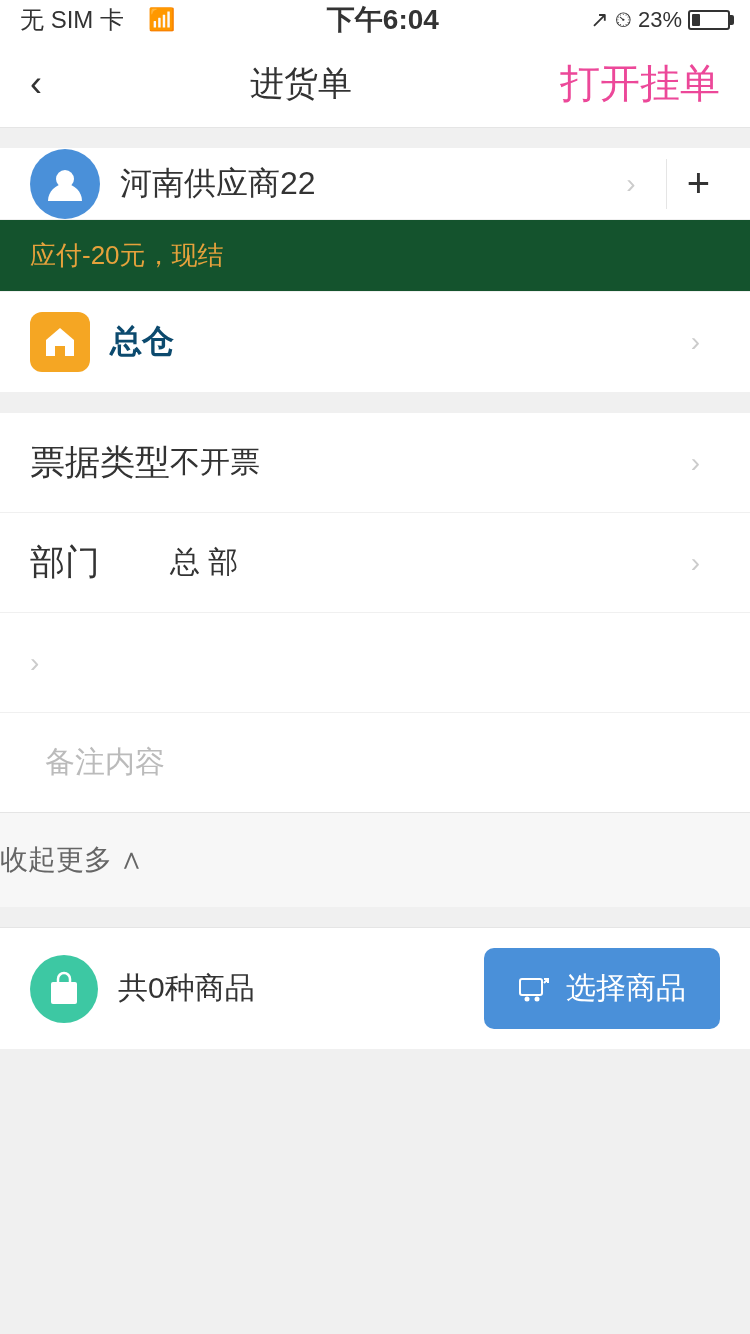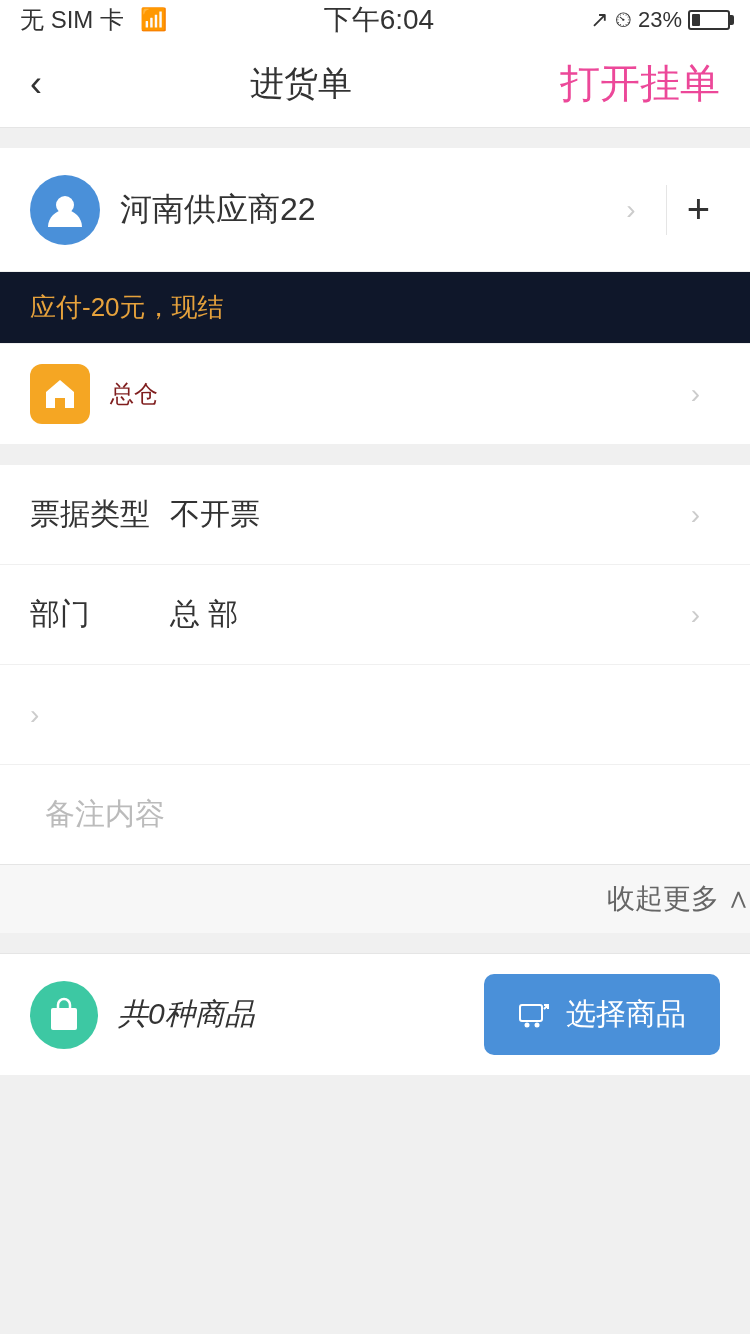--- a/index.html
+++ b/index.html
@@ -23,7 +23,7 @@
       font-size: 24px;
       color: #333;
     }
-    .status-left { display: flex; align-items: center; gap: 16px; }
+    .status-left { display: flex; align-items: center; gap: 24px; }
     .status-center { font-weight: 400; font-size: 28px; }
     .status-right { display: flex; align-items: center; gap: 6px; font-size: 22px; }
     .battery {

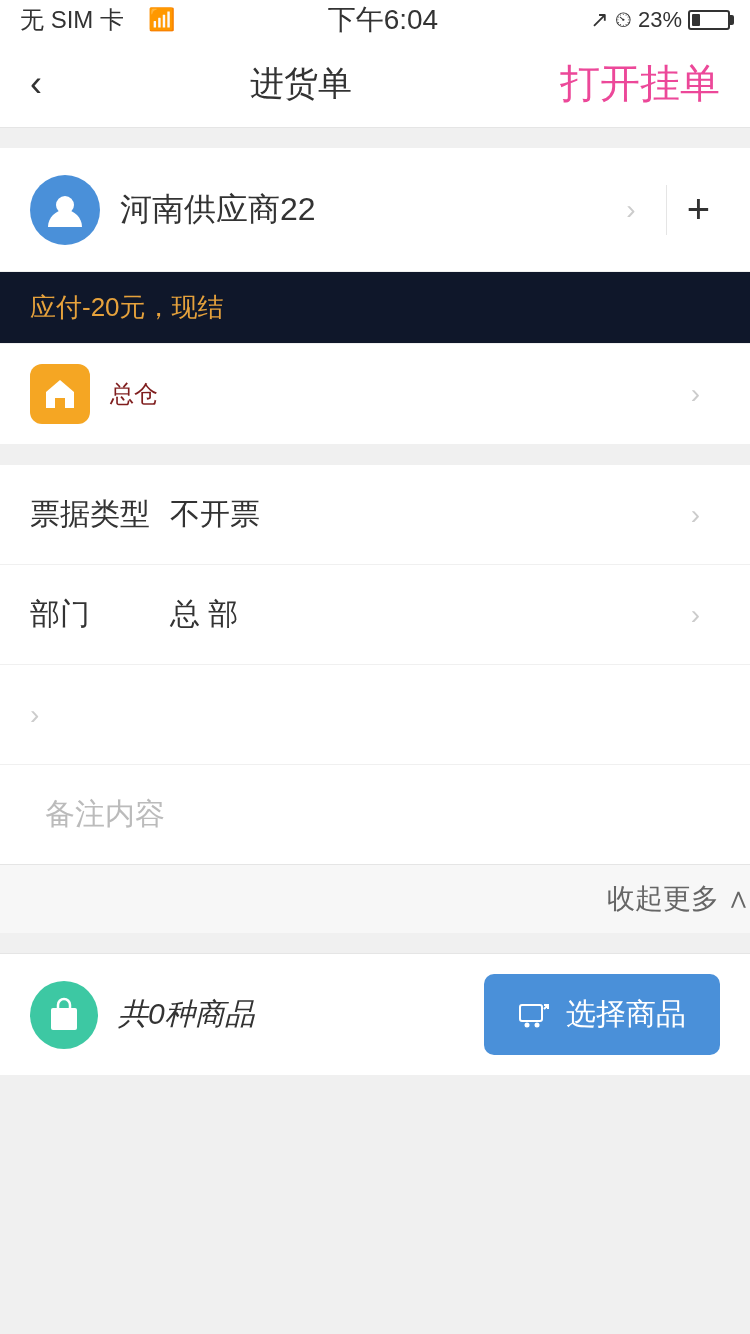--- a/index.html
+++ b/index.html
@@ -24,7 +24,7 @@
       color: #333;
     }
     .status-left { display: flex; align-items: center; gap: 24px; }
-    .status-center { font-weight: 400; font-size: 28px; }
+    .status-center { font-weight: 700; font-size: 28px; }
     .status-right { display: flex; align-items: center; gap: 6px; font-size: 22px; }
     .battery {
       width: 42px; height: 20px;

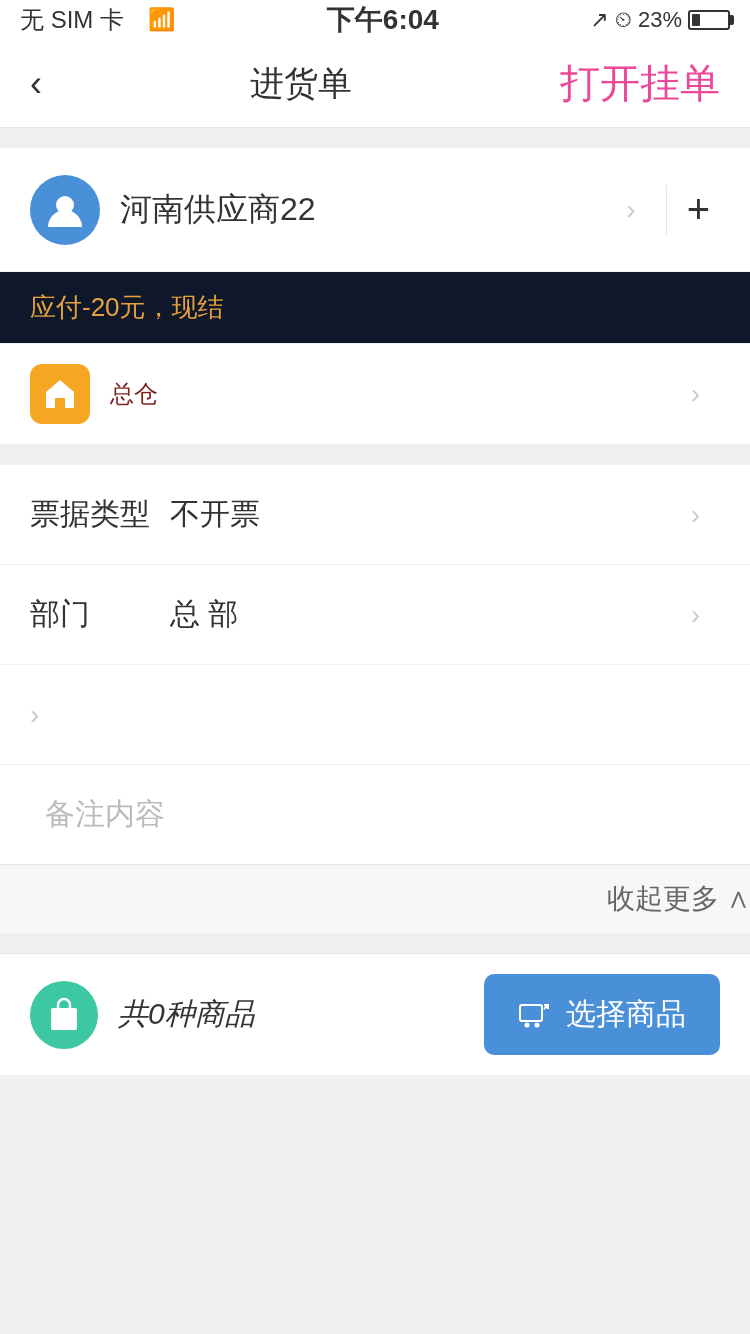--- a/index.html
+++ b/index.html
@@ -73,7 +73,7 @@
       display: flex;
       align-items: center;
       padding: 16px 30px;
-      height: 124px;
+      height: 72px;
       background: #fff;
       border-bottom: 1px solid #f0f0f0;
     }

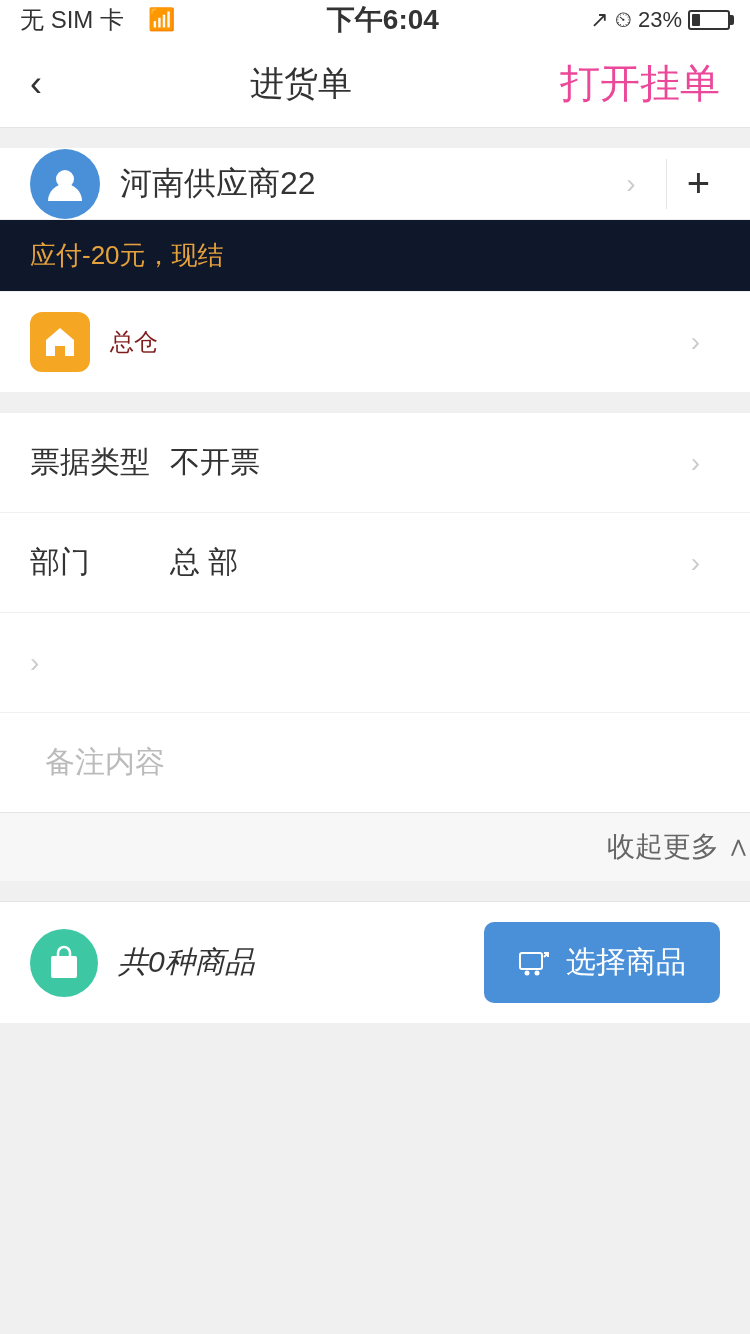--- a/index.html
+++ b/index.html
@@ -110,7 +110,7 @@
     }
     
     .notice-bar {
-      background: #0f172a;
+      background: #14532d;
       padding: 18px 30px;
       font-size: 26px;
       color: #e6a23c;

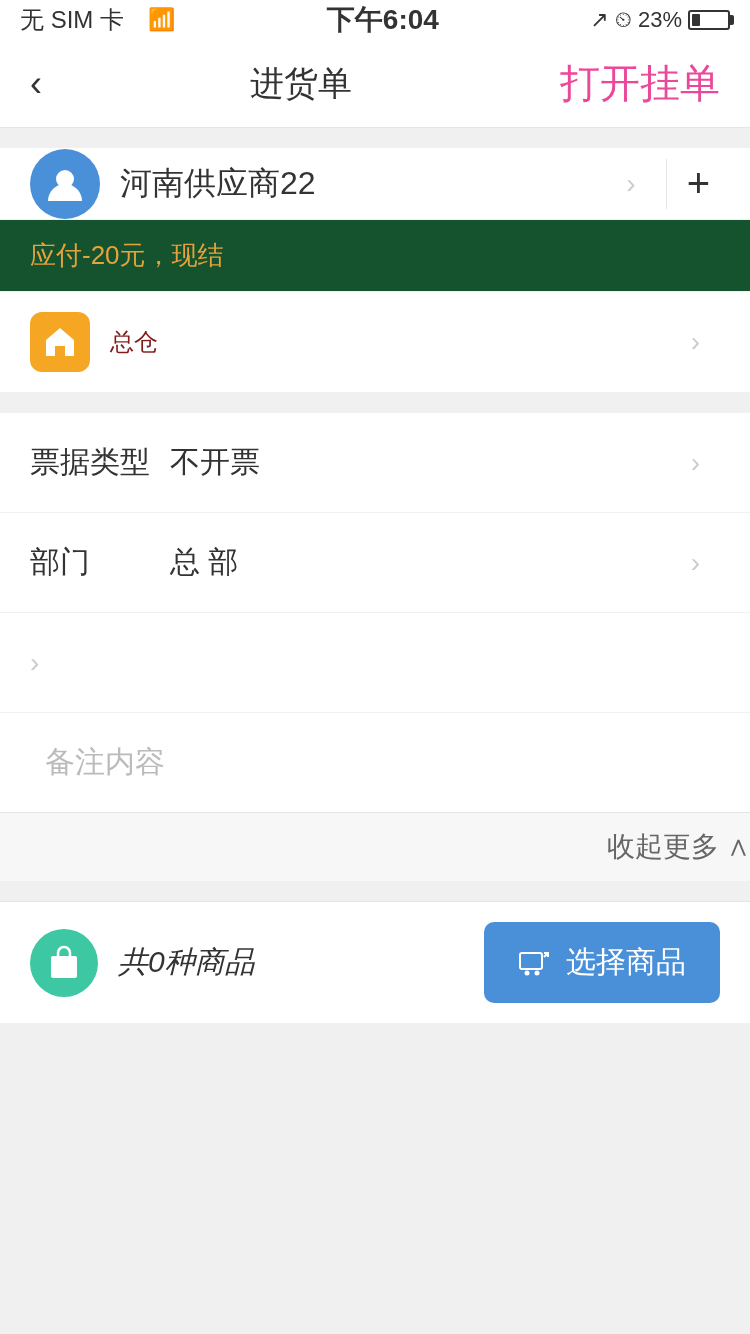--- a/index.html
+++ b/index.html
@@ -134,8 +134,9 @@
     }
     .warehouse-name {
       flex: 1;
-      font-size: 24px;
-      color: #7f1d1d;
+      font-size: 32px;
+      color: #0c4a6e;
+      font-weight: bold;
     }
     
     .form-row {

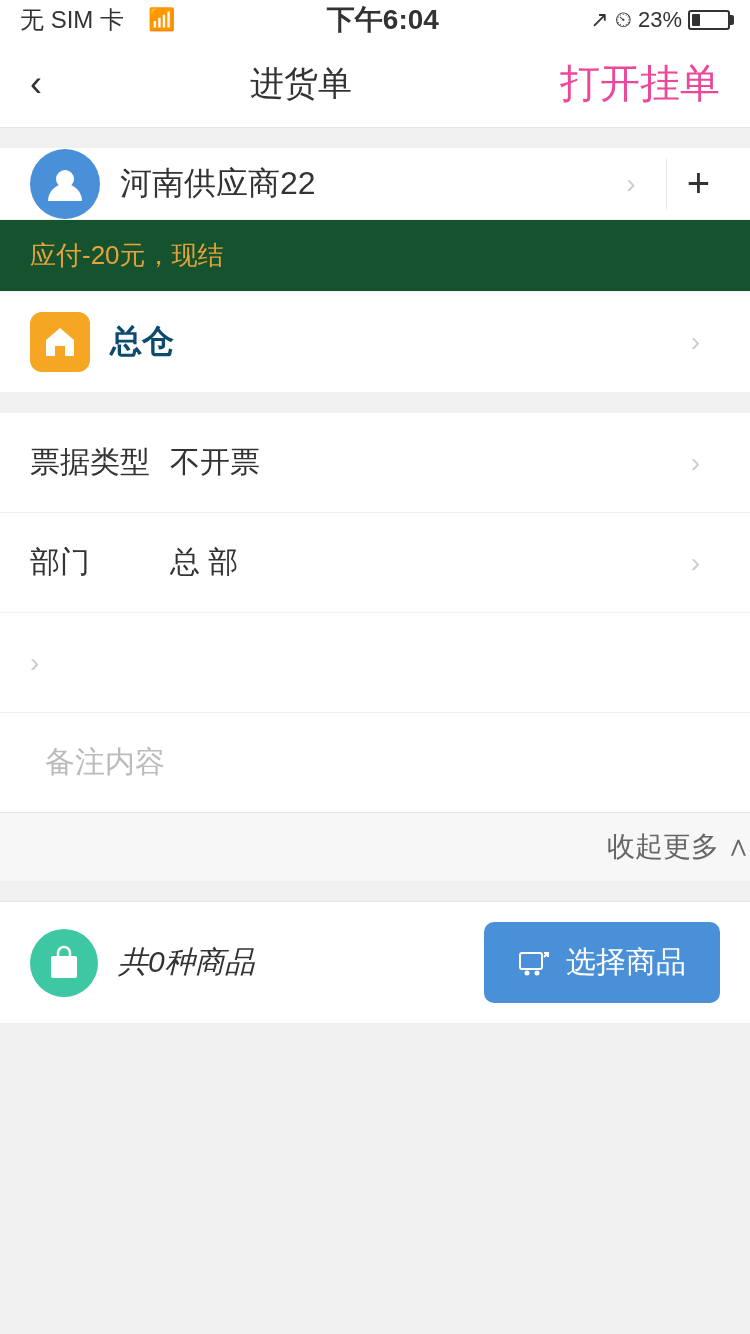--- a/index.html
+++ b/index.html
@@ -150,7 +150,7 @@
     }
     .form-label {
       width: 140px;
-      font-size: 30px;
+      font-size: 35px;
       color: #333;
       flex-shrink: 0;
     }

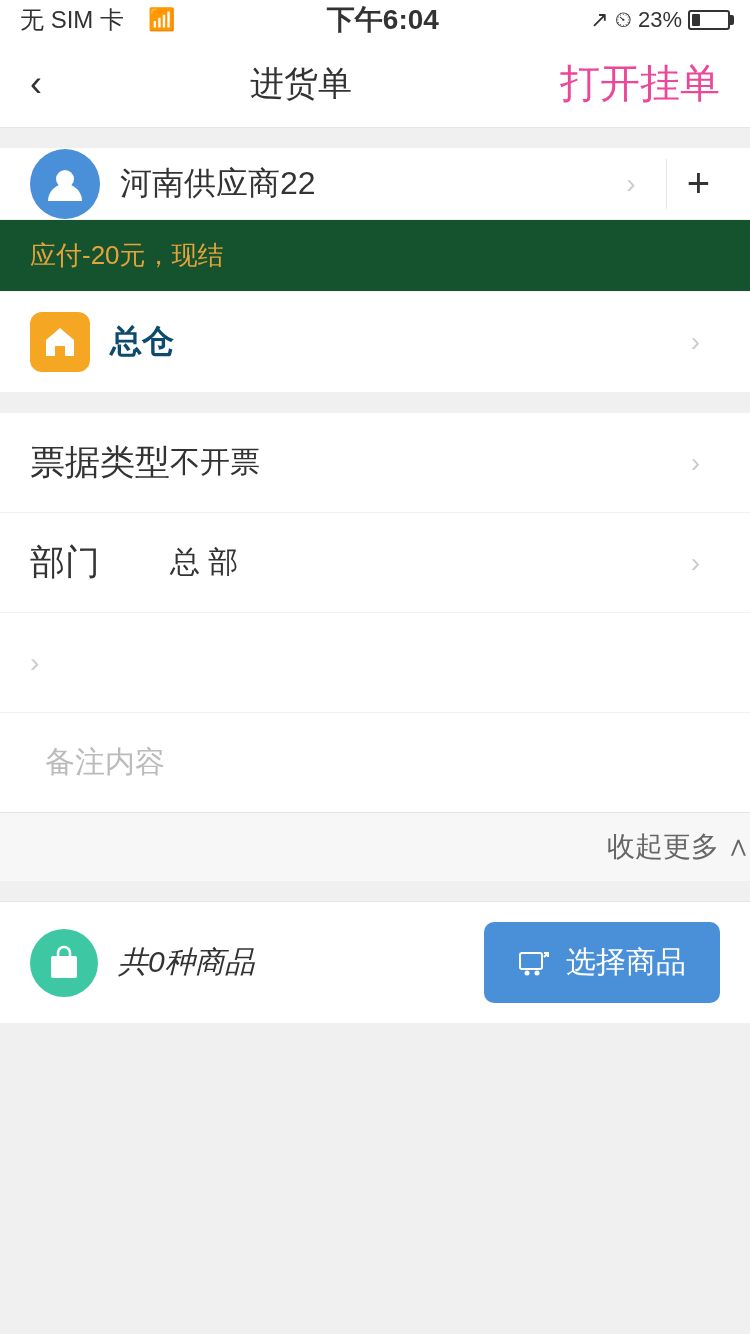--- a/index.html
+++ b/index.html
@@ -166,8 +166,8 @@
     
     .collapse-btn {
       background: #f7f7f7;
-      text-align: right;
-      padding: 15px 0;
+      text-align: left;
+      padding: 28px 0;
       font-size: 28px;
       color: #666;
       cursor: pointer;

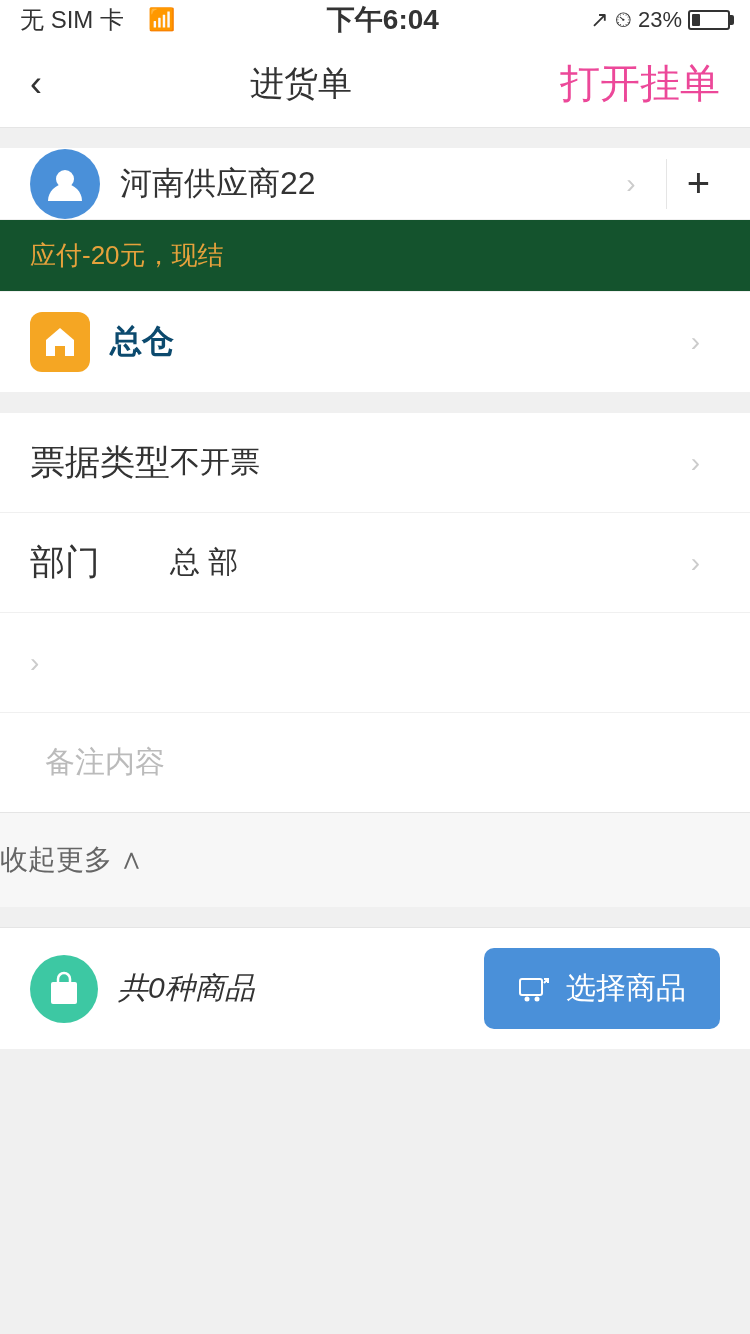--- a/index.html
+++ b/index.html
@@ -194,7 +194,6 @@
       flex: 1;
       font-size: 30px;
       color: #333;
-      font-style: italic;
     }
     .select-btn {
       background: #4a90d9;

